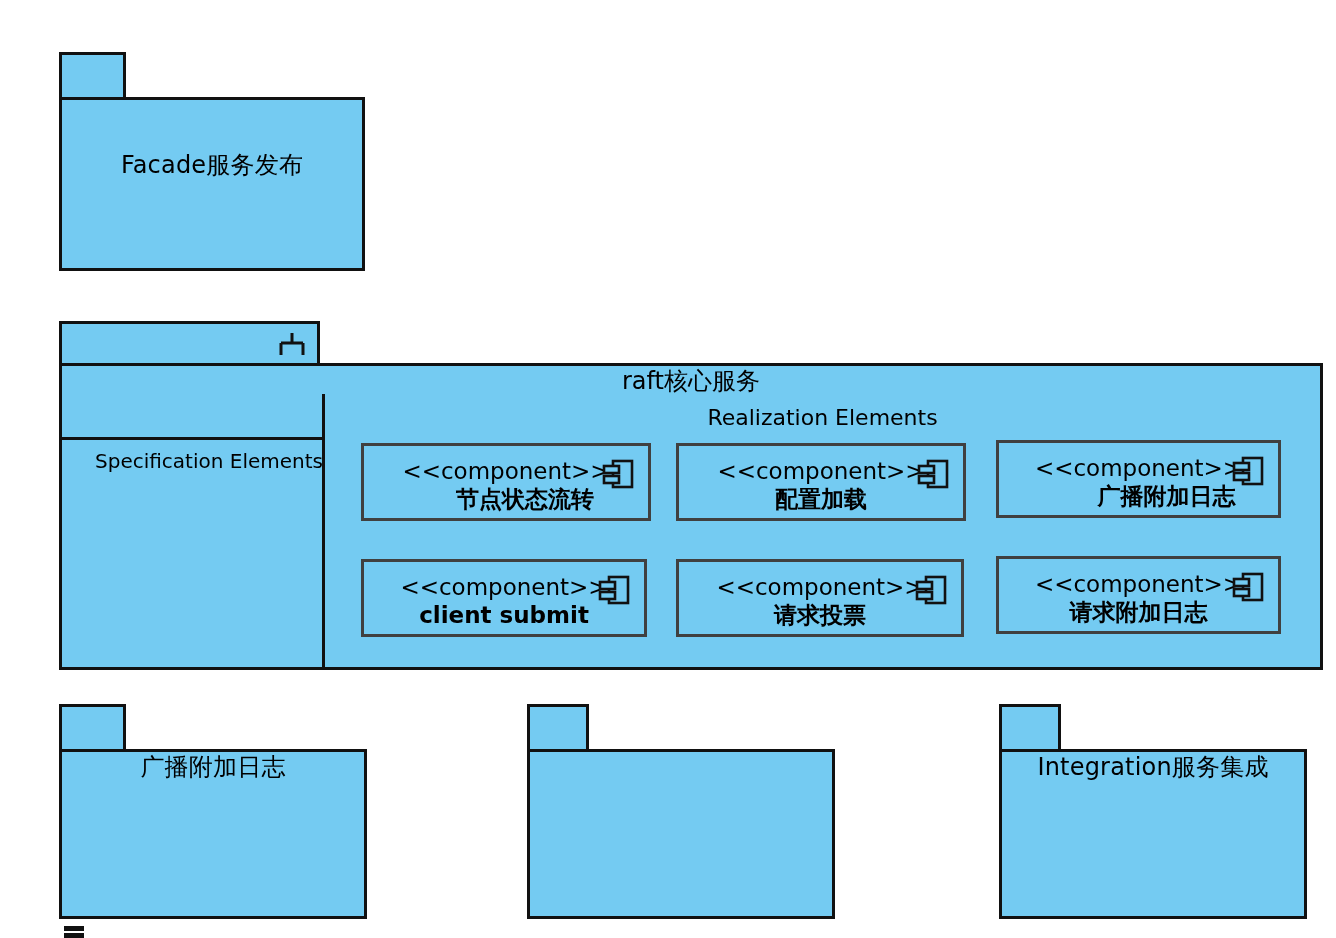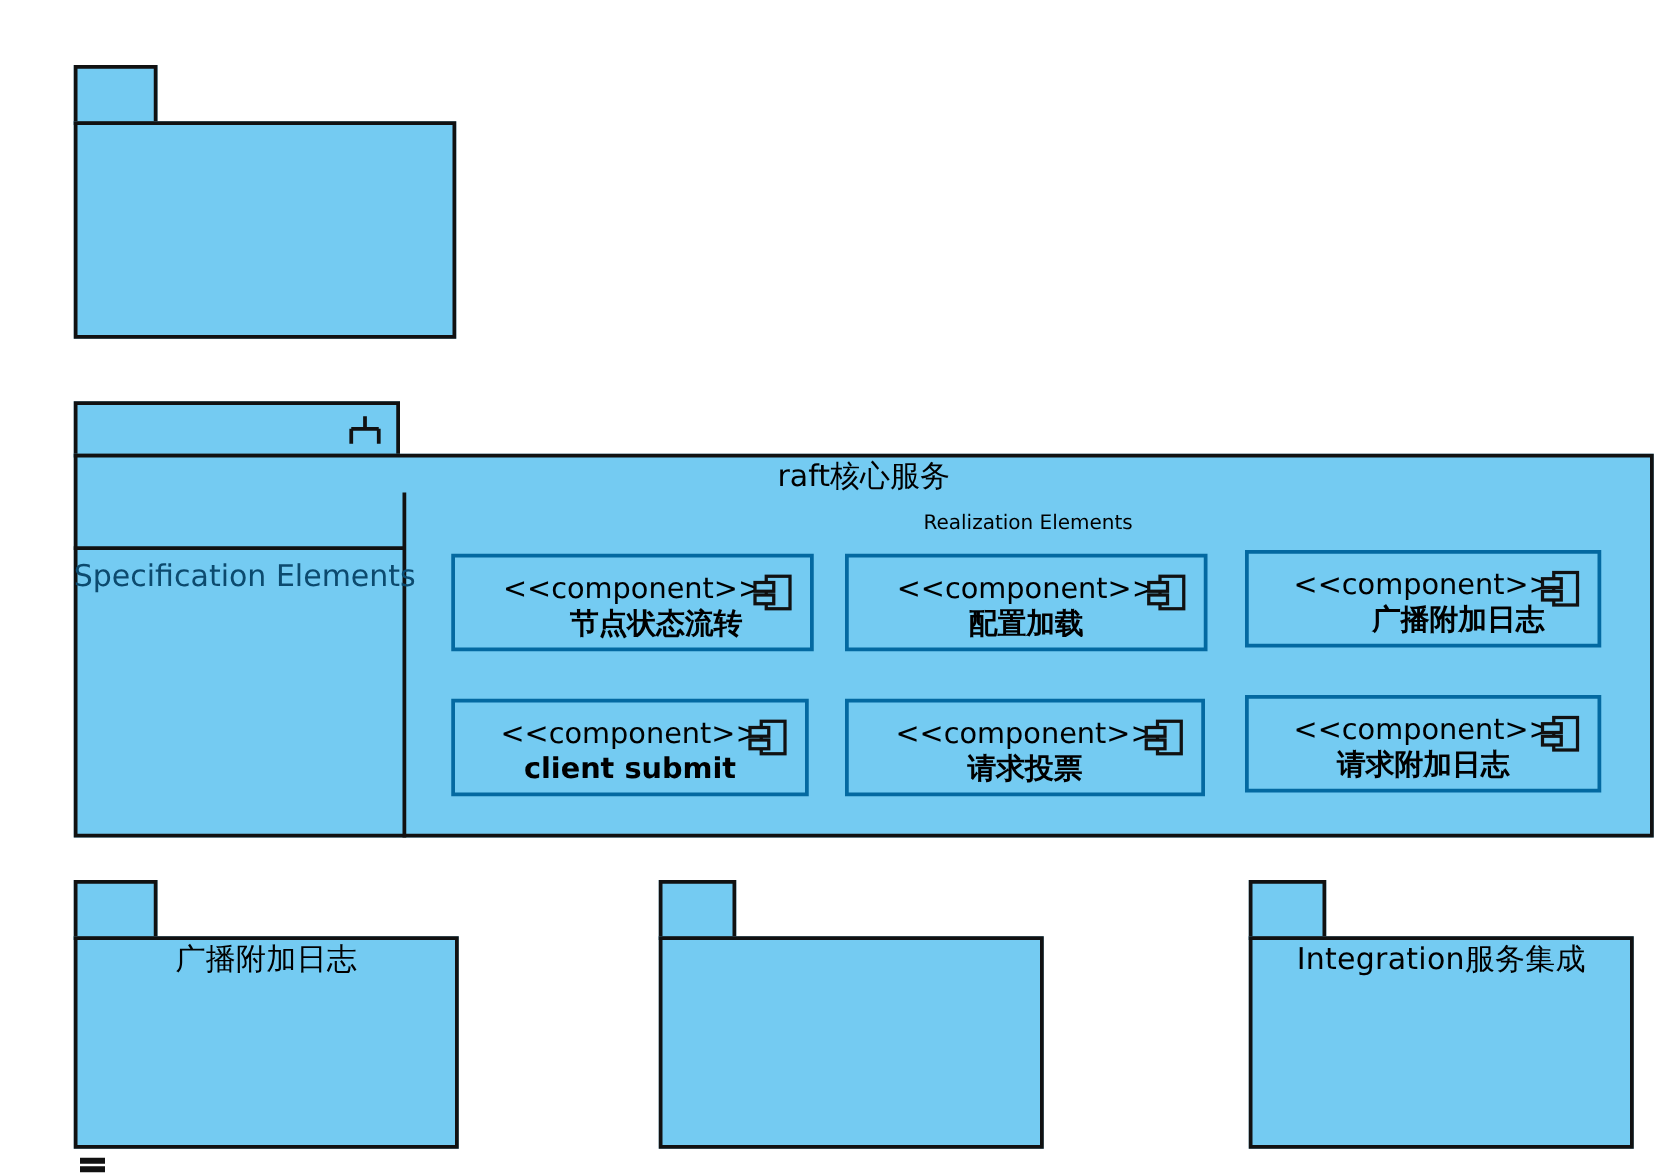--- a/index.html
+++ b/index.html
@@ -145,6 +145,7 @@
   <div class="pkg" style="left:59px; top:52px; width:306px; height:219px;">
     <div class="pkg-tab" style="width:67px; height:48px;"></div>
     <div class="pkg-body" style="top:45px; width:306px; height:174px;"></div>
+    <div class="pkg-title" style="top:99px;">Facade服务发布</div>
   </div>
 
   <div>

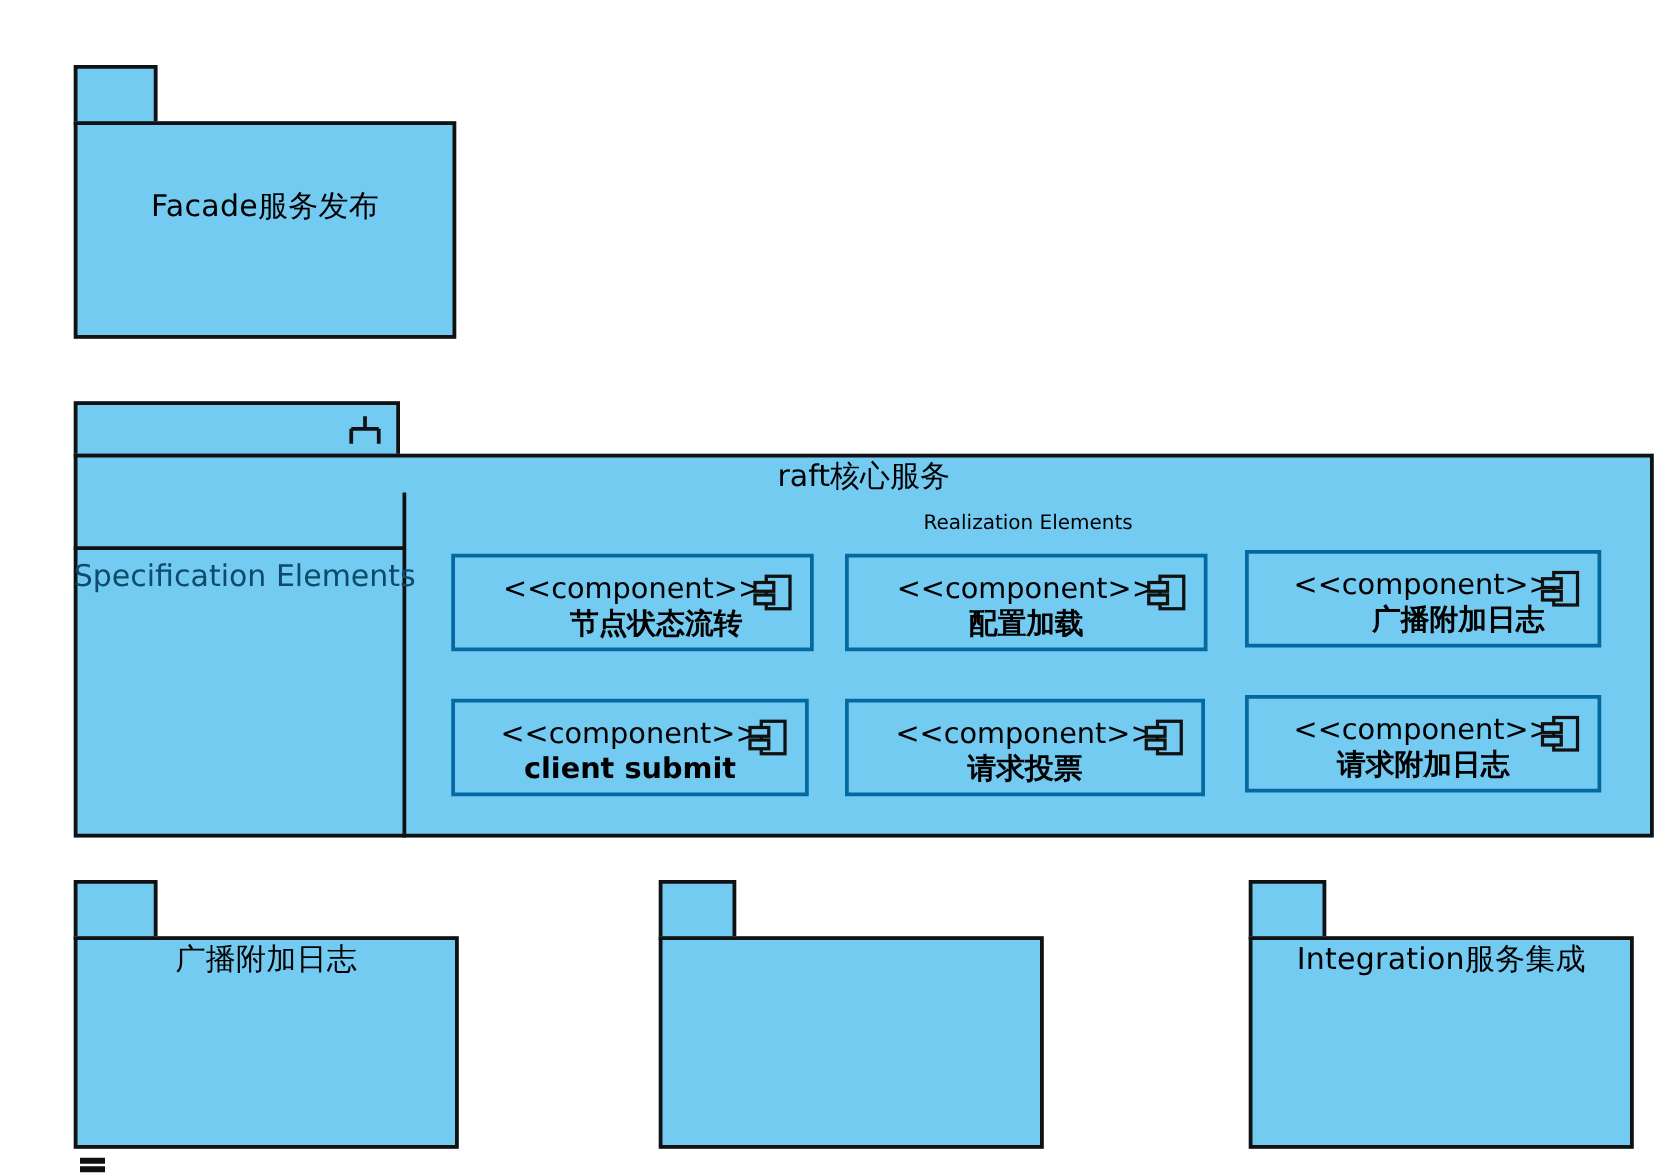--- a/index.html
+++ b/index.html
@@ -75,7 +75,7 @@
   .section-title {
     position: absolute;
     text-align: center;
-    font-size: 16px;
+    font-size: 22px;
     line-height: 26px;
     color: #000;
     white-space: nowrap;

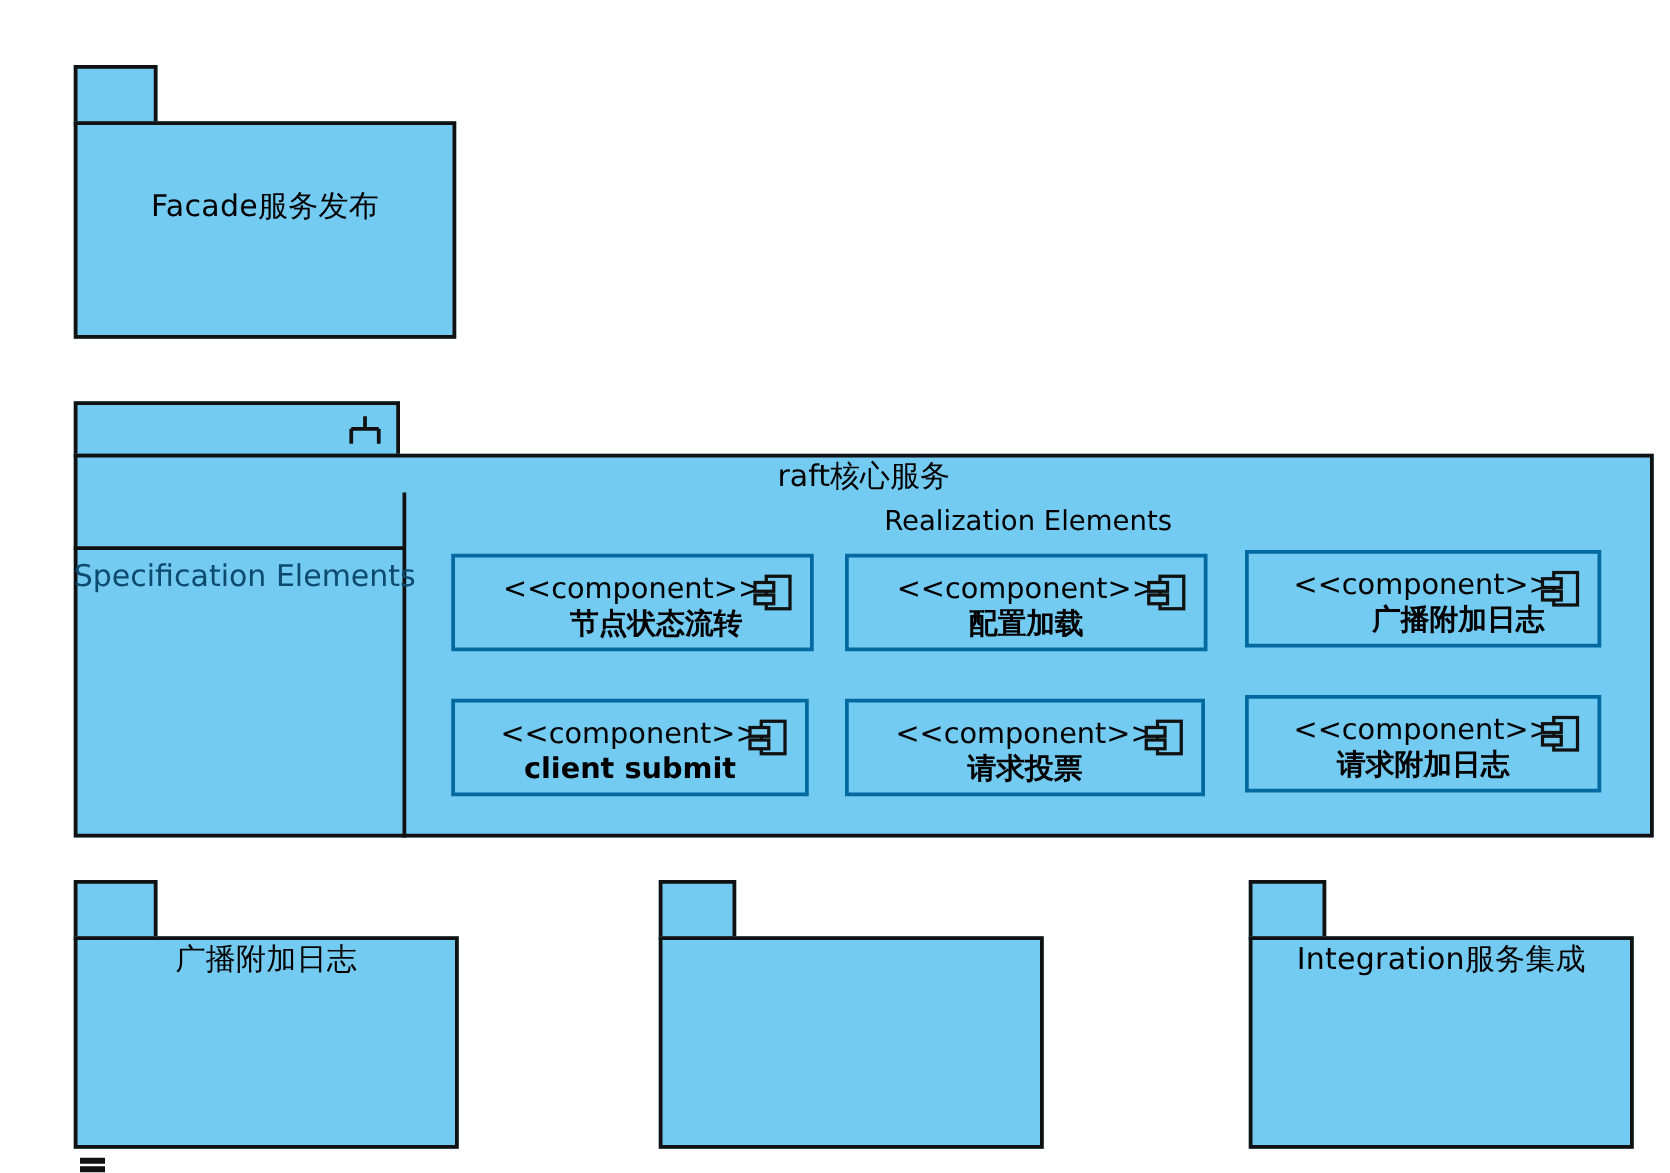--- a/index.html
+++ b/index.html
@@ -92,9 +92,9 @@
   }
   .spec-label {
     position: absolute;
-    font-size: 24px;
-    line-height: 26px;
-    color: #0c4a6e;
+    font-size: 20px;
+    line-height: 26px;
+    color: #000000;
     white-space: nowrap;
     text-align: right;
   }

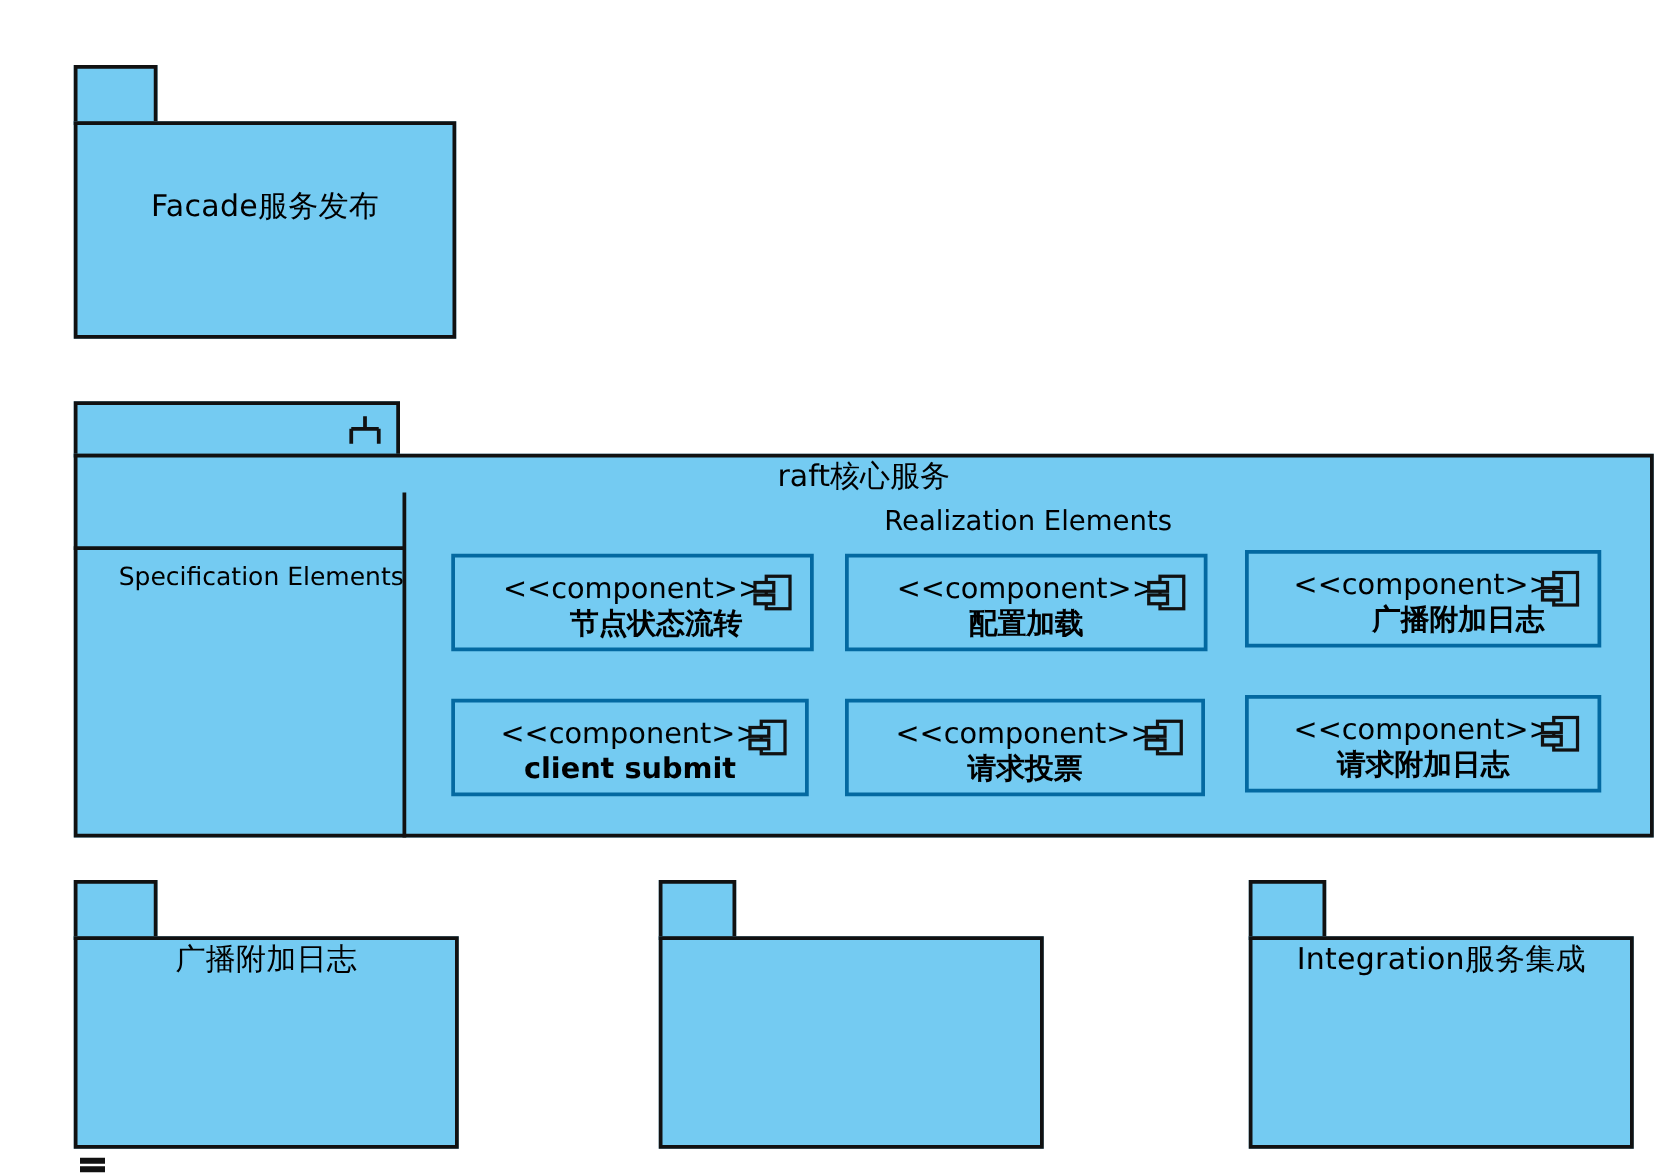--- a/index.html
+++ b/index.html
@@ -103,7 +103,7 @@
   .component {
     position: absolute;
     background: #74CBF2;
-    border: 3px solid #0369a1;
+    border: 3px solid #404040;
     box-sizing: border-box;
   }
   .comp-stereo {

